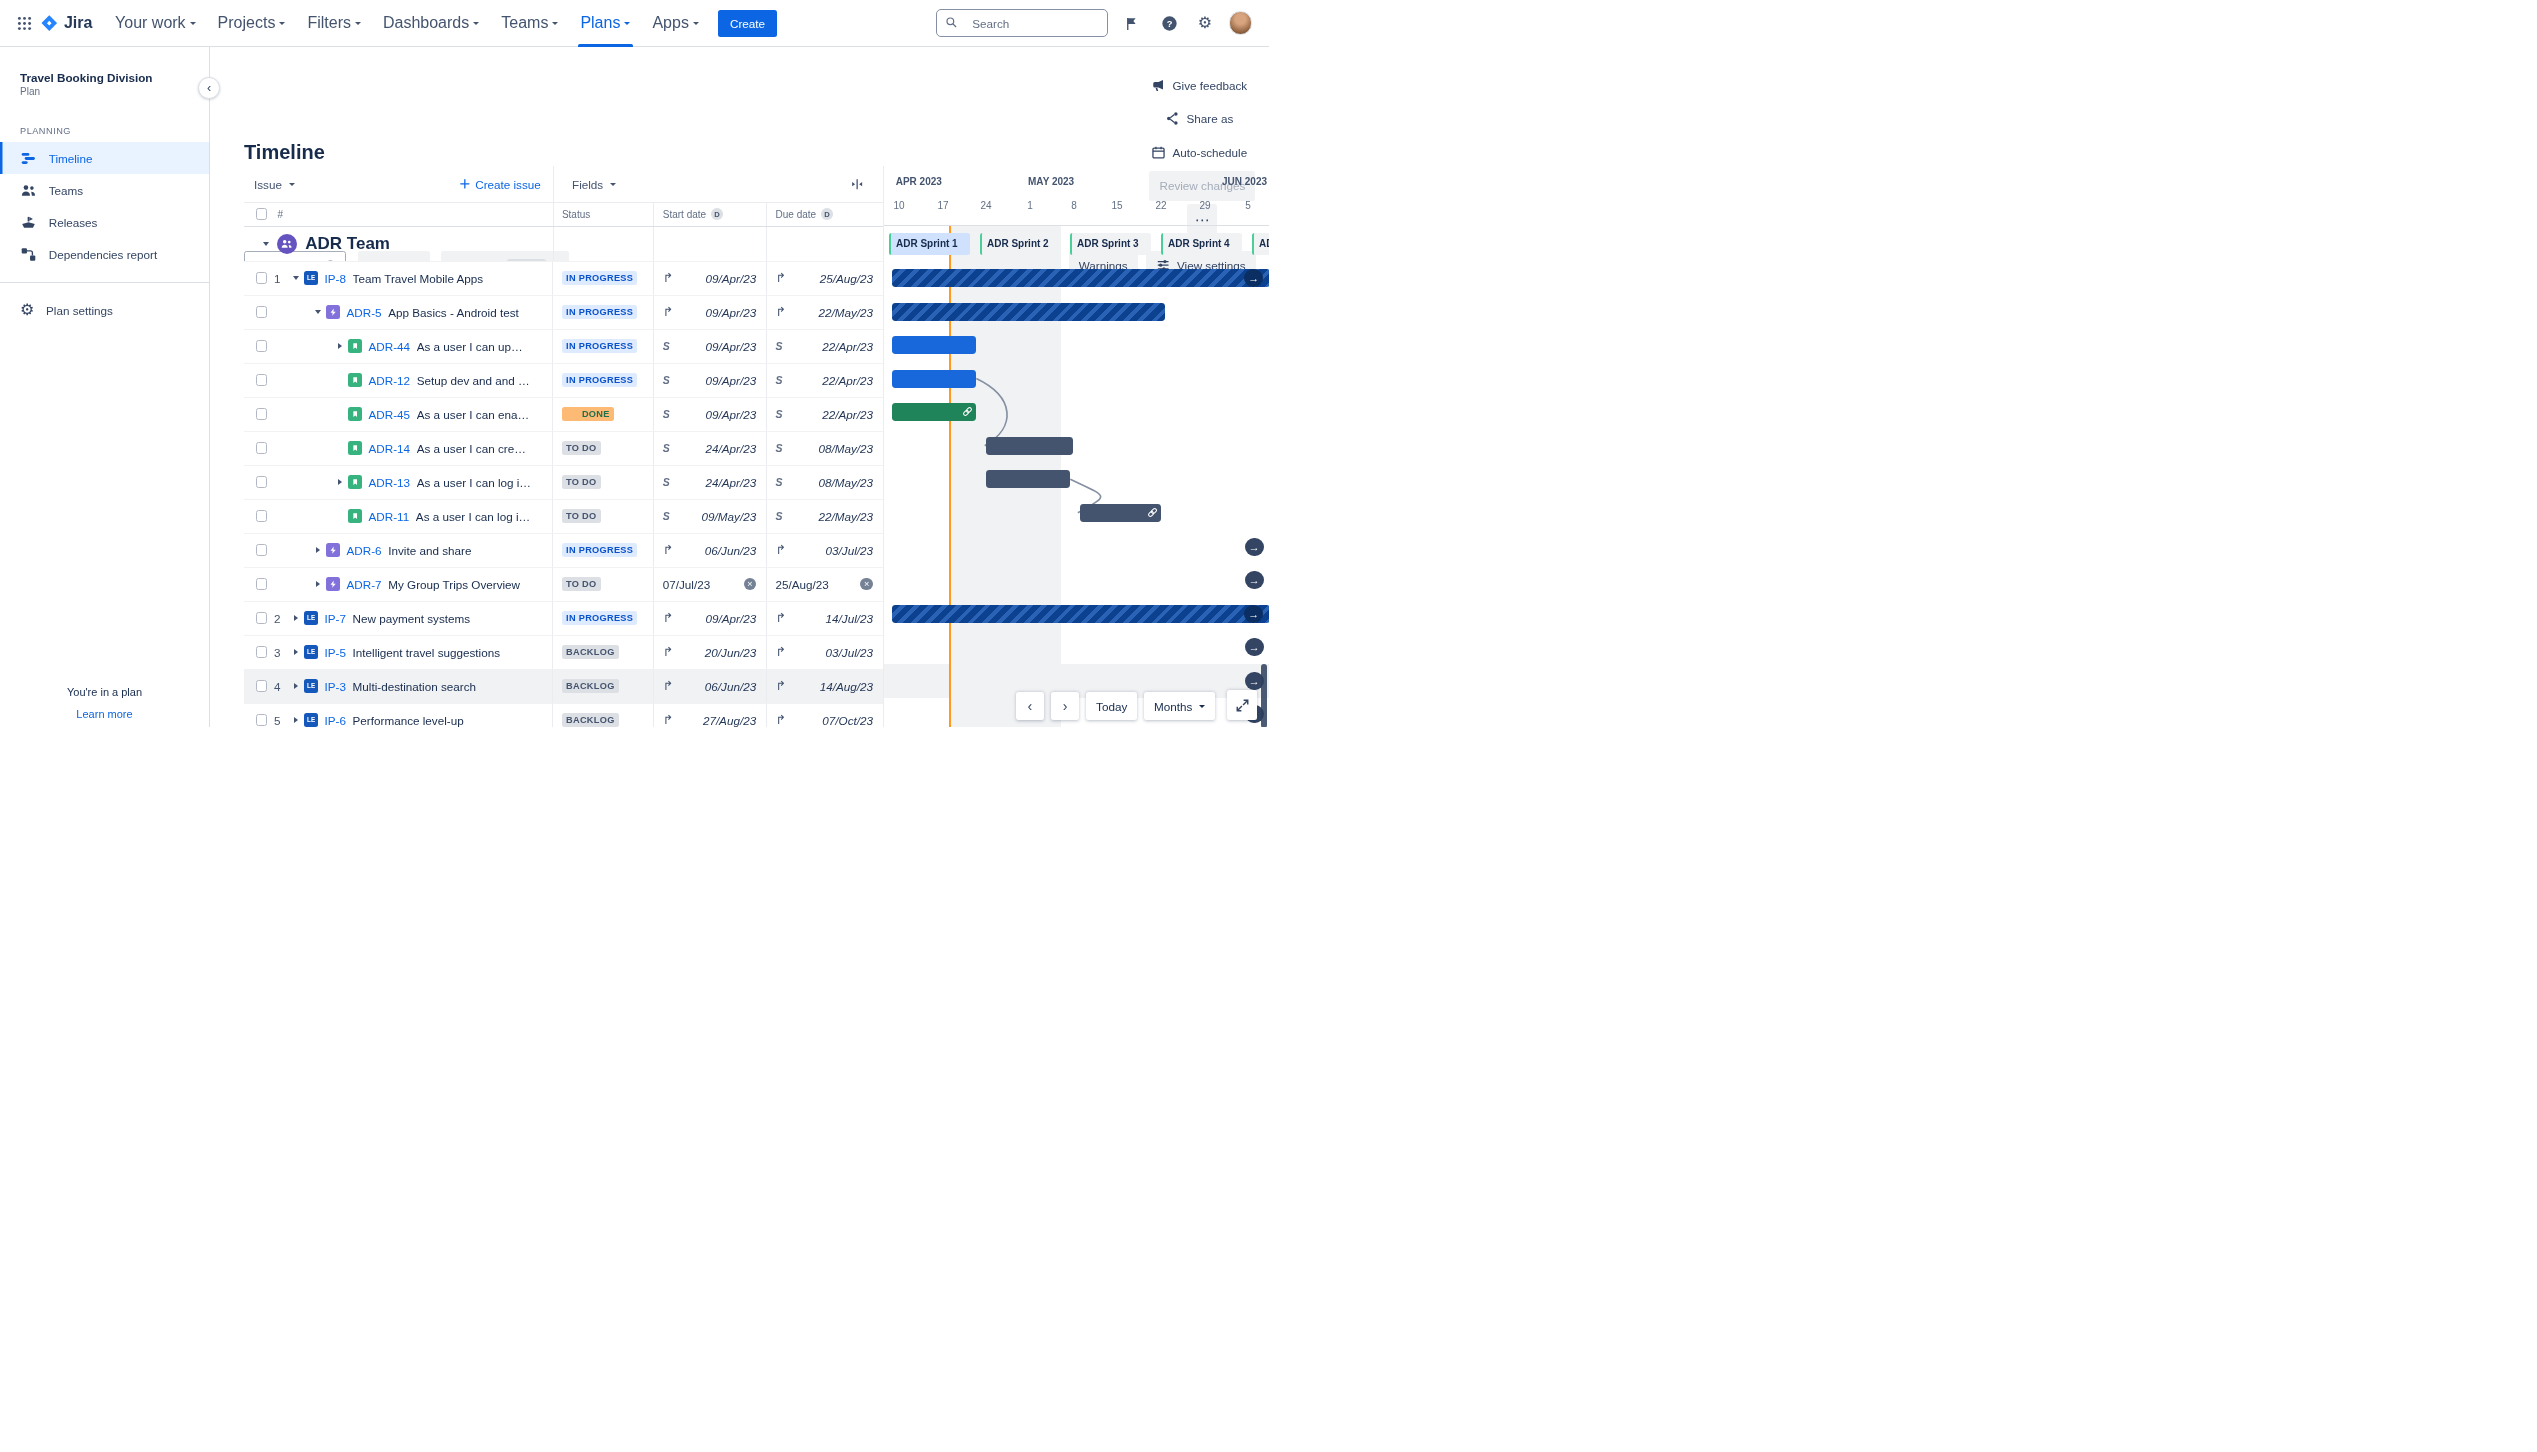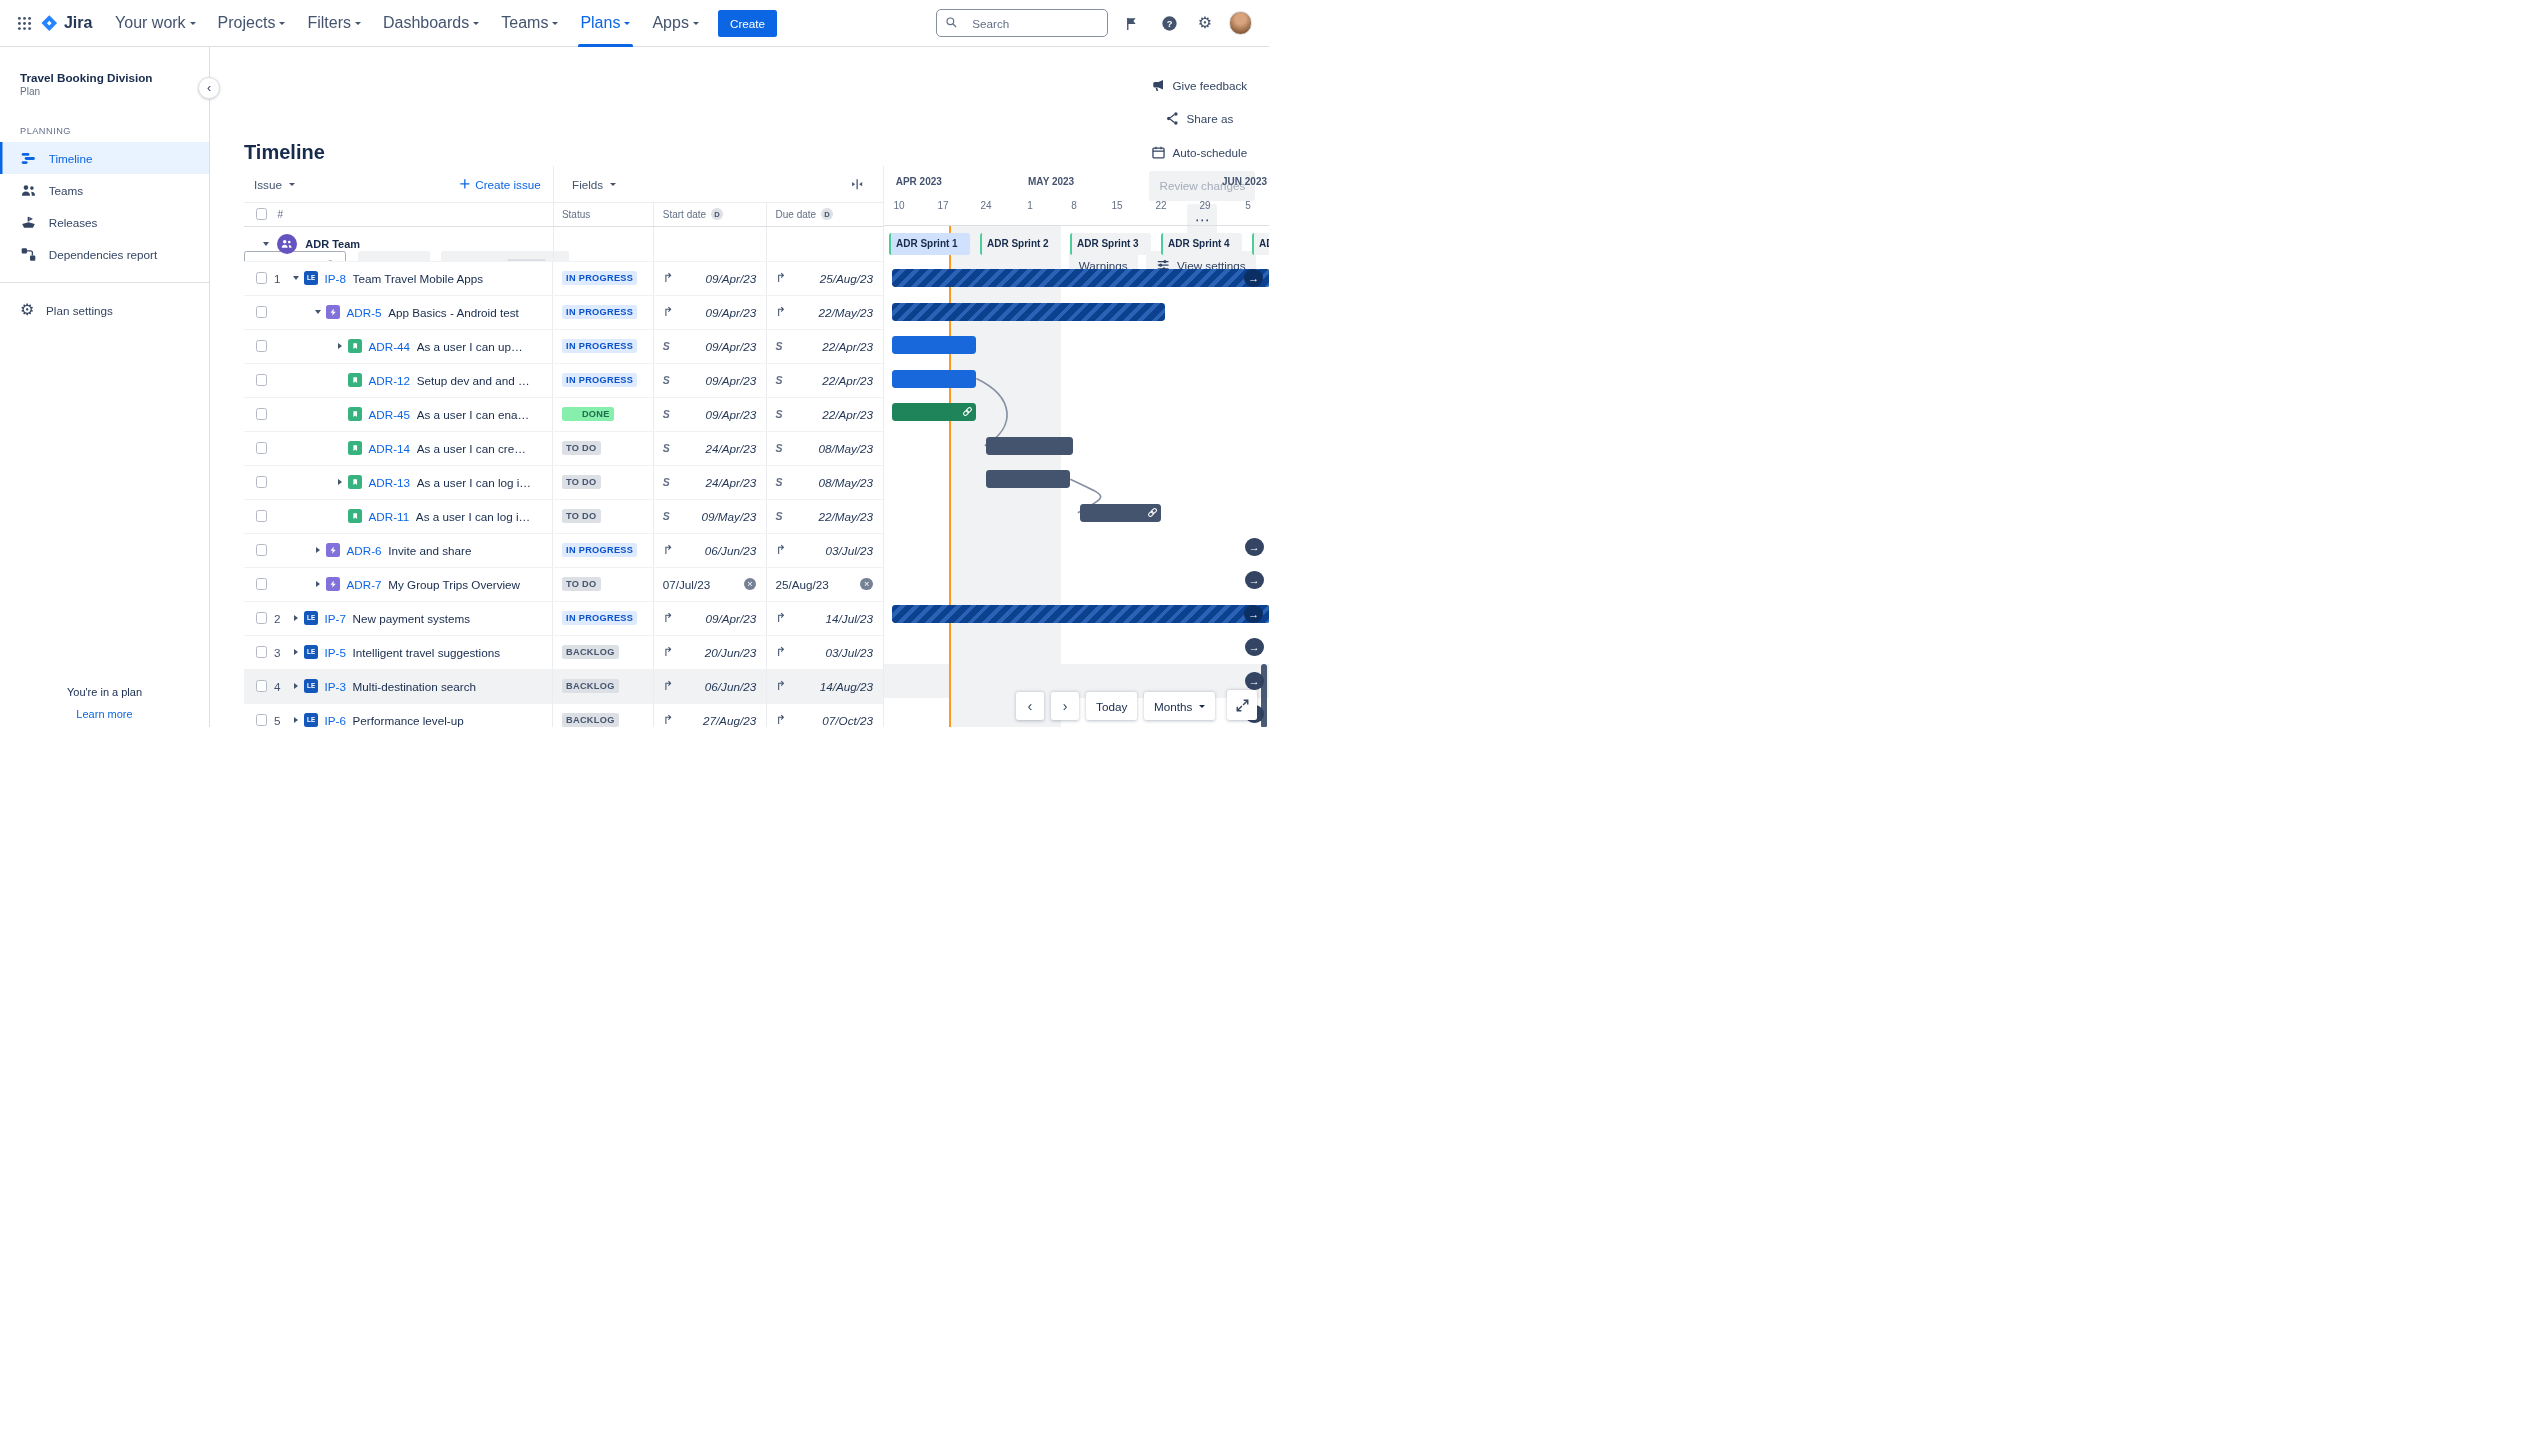--- a/index.html
+++ b/index.html
@@ -78,7 +78,7 @@
   .cb { width:11.7px; height:11.7px; border:1.3px solid #B3B9C4; border-radius:2.5px; background:#fff; flex:none; }
   .grouprow { height:35px; display:flex; border-bottom:0.8px solid #F1F2F4; }
   .grouprow .gcell { width:309px; display:flex; align-items:center; padding-left:18.5px; gap:8.4px; }
-  .gname { font-size:11px; font-weight:700; color:#172B4D; }
+  .gname { font-size:17px; font-weight:700; color:#172B4D; }
   .ecell-s { width:101px; border-left:0.8px solid #EBECF0; }
   .ecell-sd { width:113px; border-left:0.8px solid #EBECF0; }
   .ecell-dd { width:117px; border-left:0.8px solid #EBECF0; }

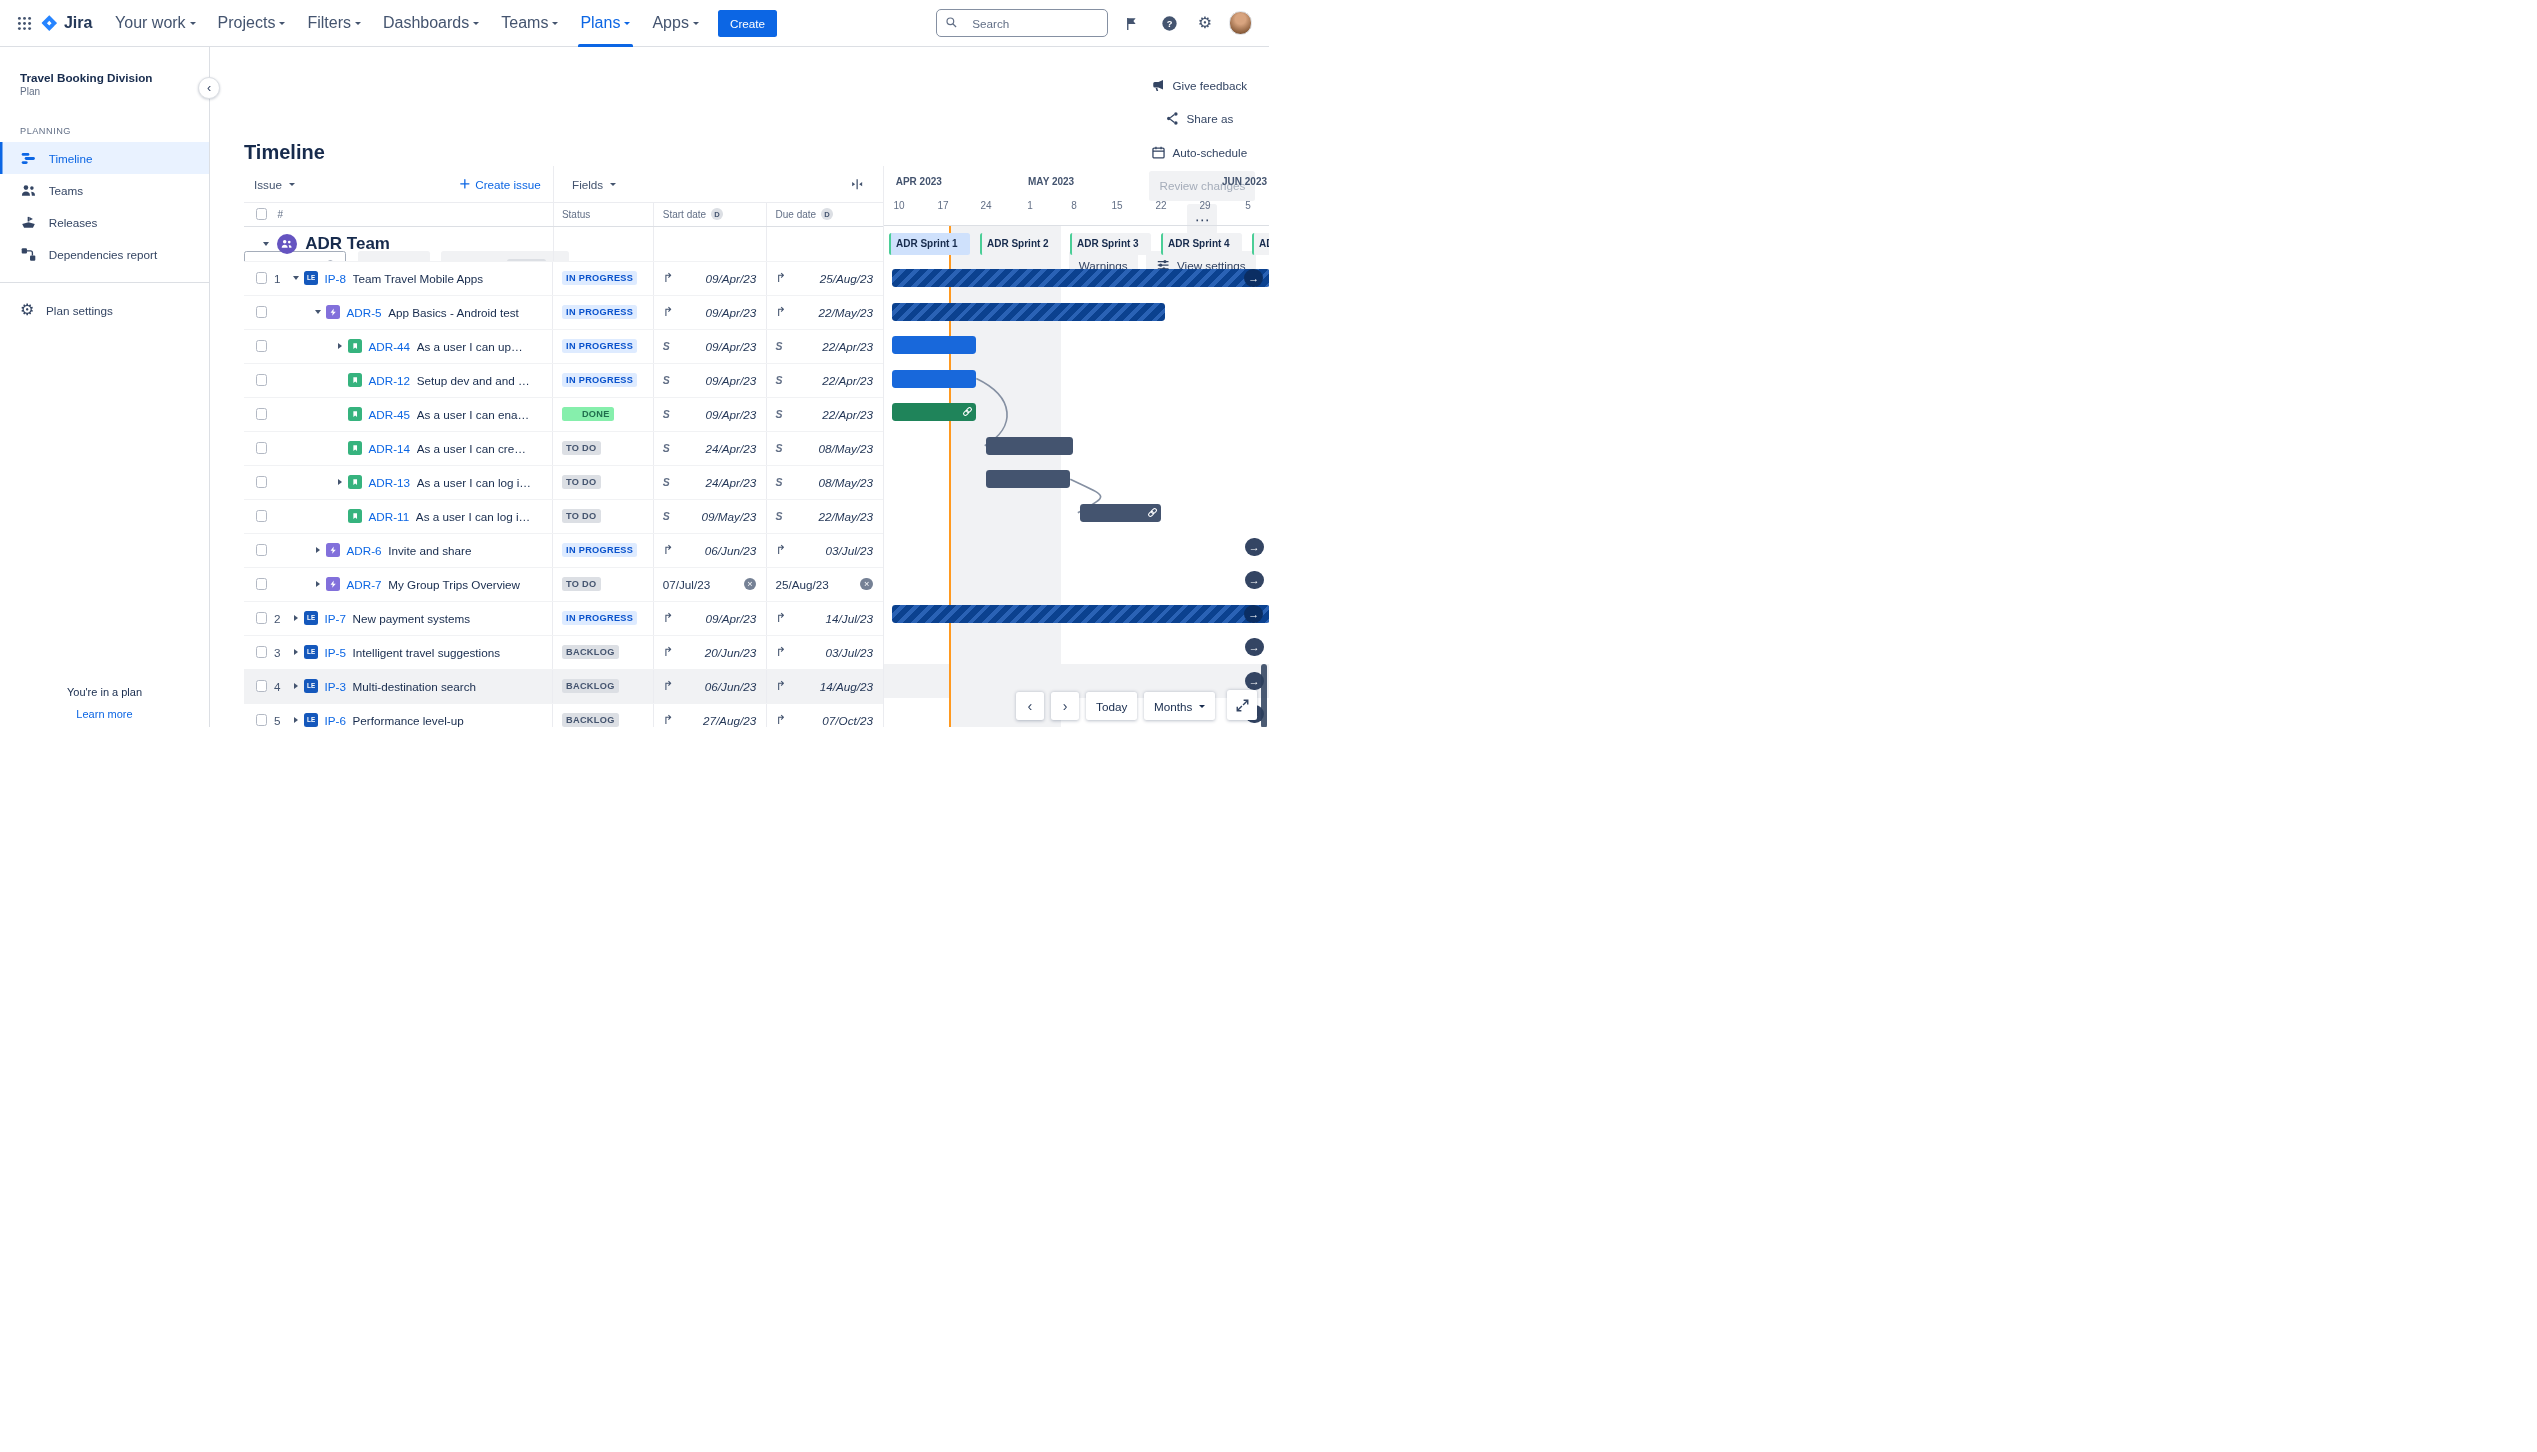--- a/index.html
+++ b/index.html
@@ -101,7 +101,7 @@
   .cell-status { width:101px; padding-left:8.4px; border-left:0.8px solid #EBECF0; }
   .lz { font-size:9.2px; font-weight:700; padding:1.7px 4.2px; border-radius:2.5px; letter-spacing:0.3px; white-space:nowrap; }
   .lz.inprogress { background:#DEEBFF; color:#0952CC; }
-  .lz.done { background:#86efac; color:#216E4E;padding-left:20px; }
+  .lz.done { background:#fdba74; color:#216E4E;padding-left:20px; }
   .lz.grey { background:#DCDFE4; color:#44546F; }
   .cell-date { padding:0 10px 0 8.4px; font-style:italic; color:#253858; }
   .cell-start { width:113px; border-left:0.8px solid #EBECF0; }

